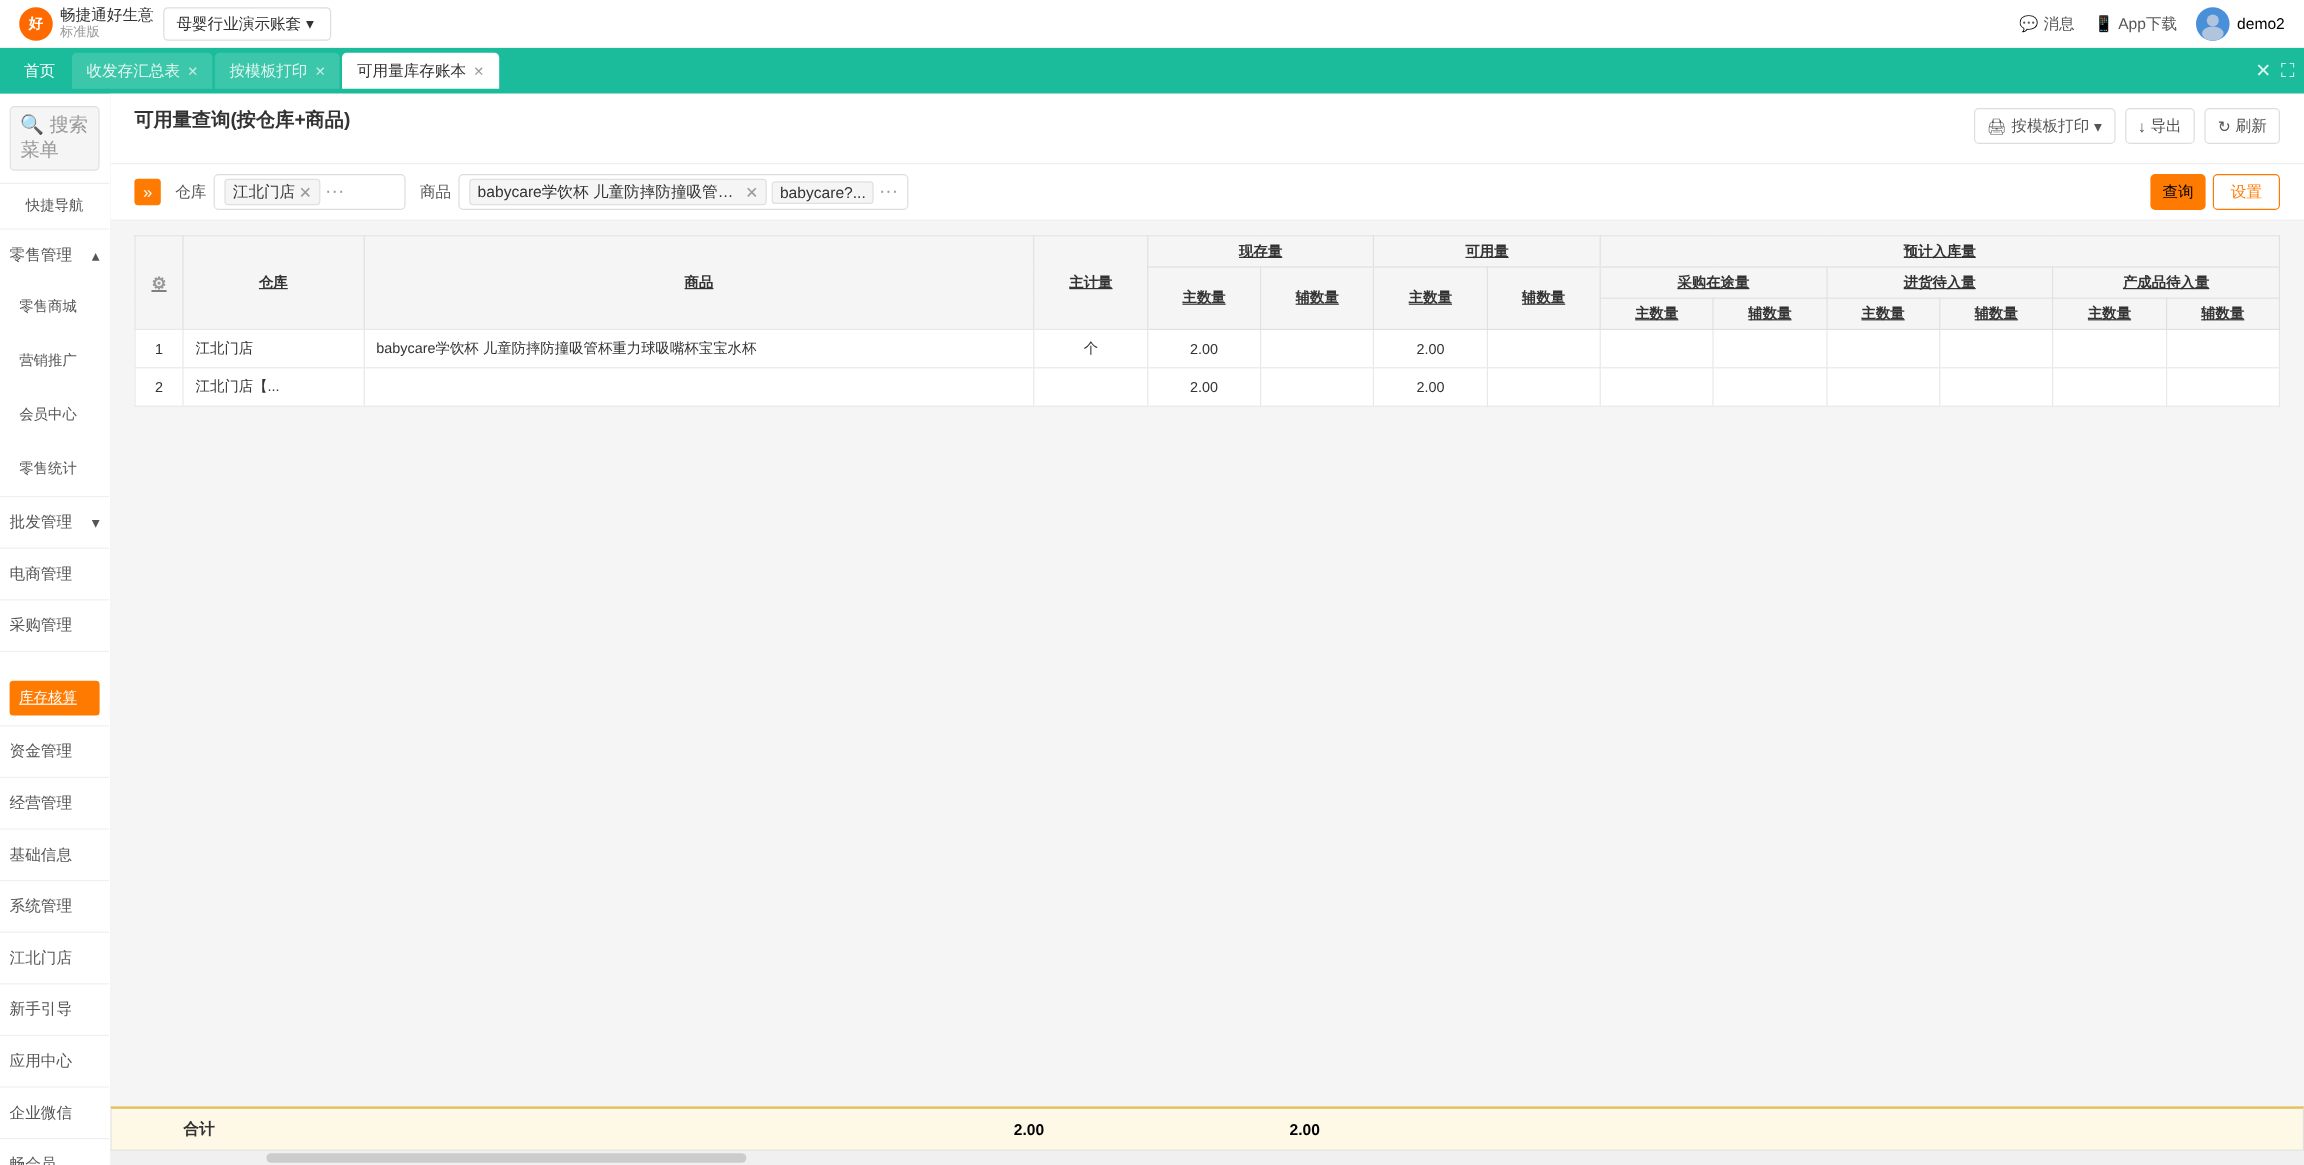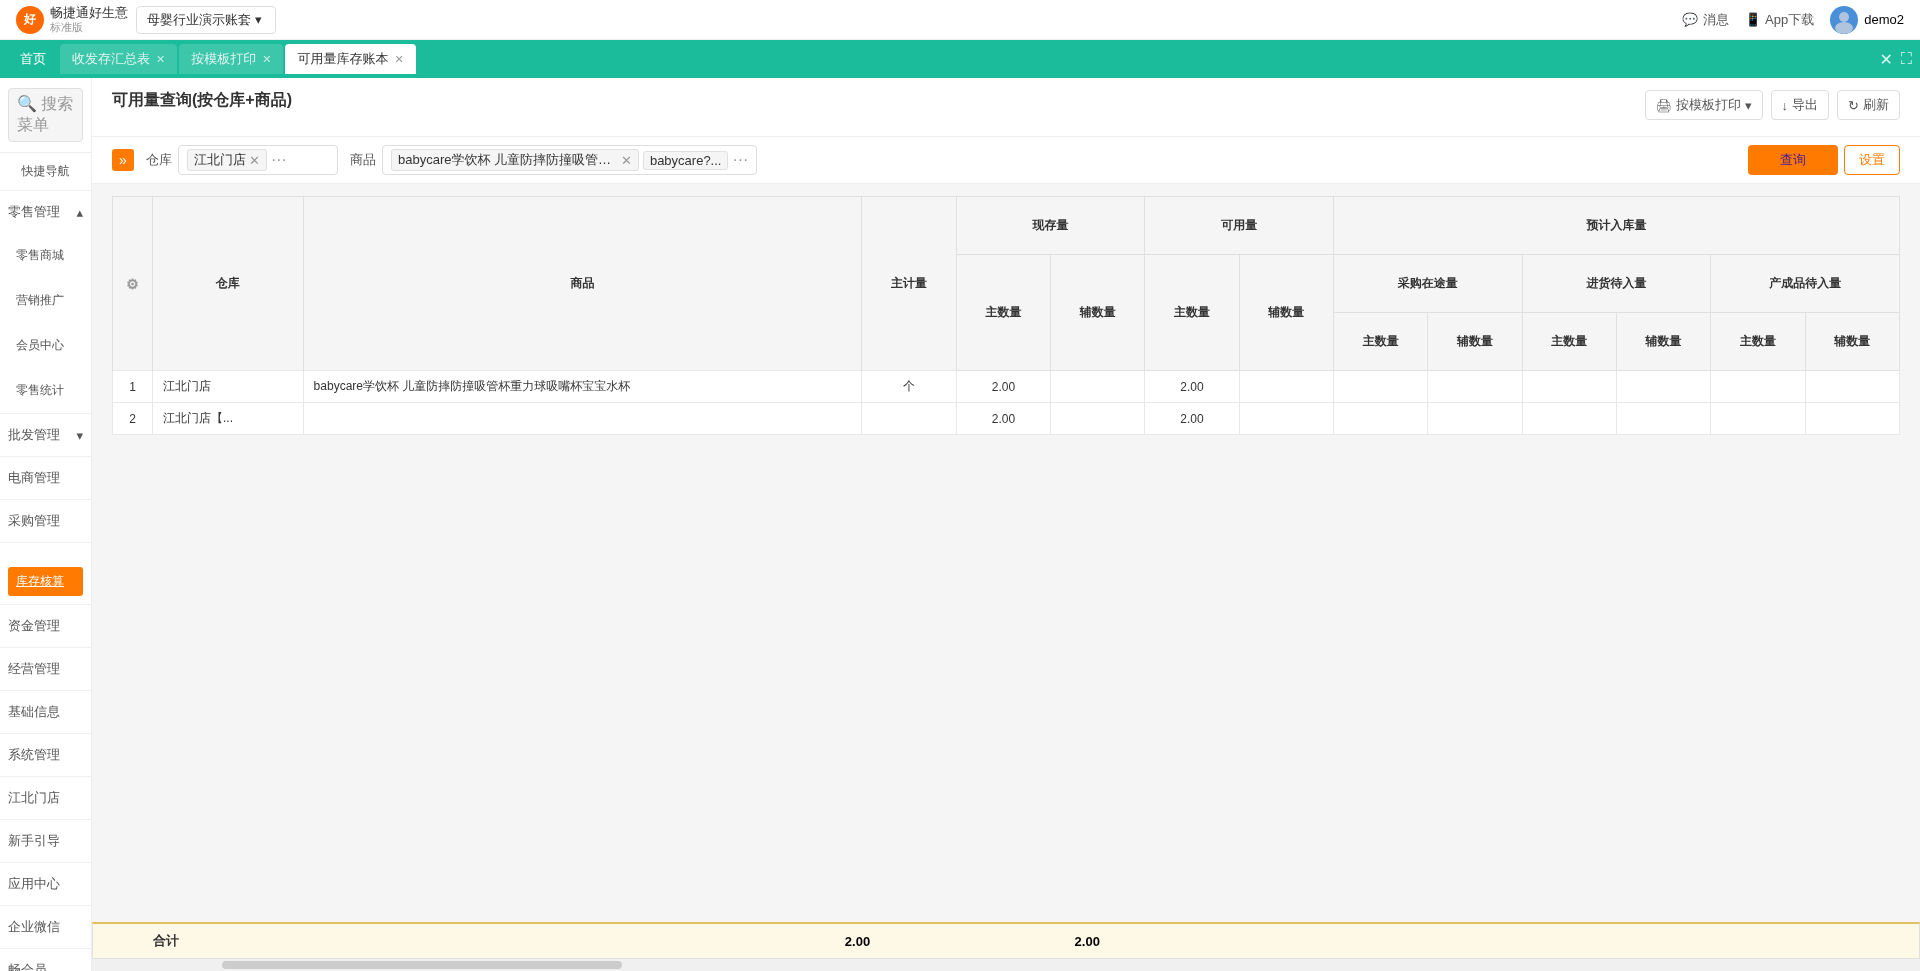--- a/index.html
+++ b/index.html
@@ -315,9 +315,9 @@
       gap: 6px;
     }
     .btn-query {
-      padding: 5px 32px;
+      padding: 5px 10px;
       background: #ff7a00;
-      color: #4c1d95;
+      color: #000000;
       border: none;
       border-radius: 4px;
       cursor: pointer;

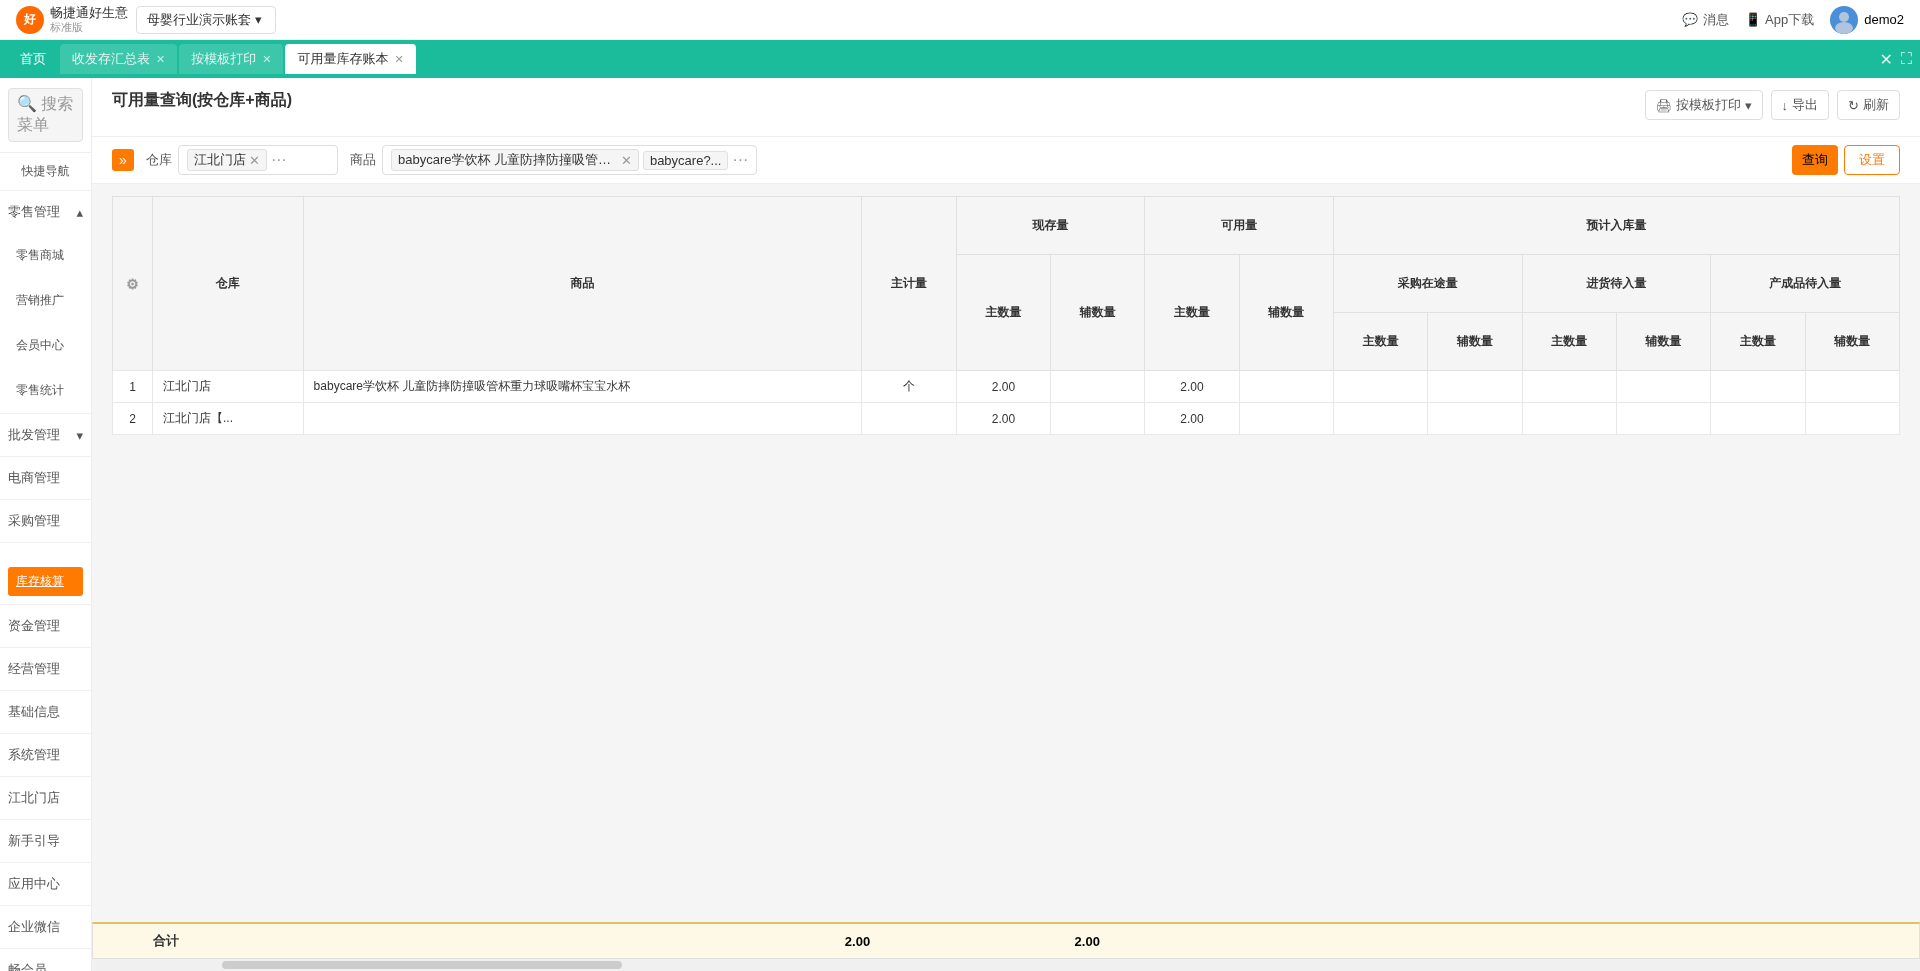--- a/index.html
+++ b/index.html
@@ -348,12 +348,13 @@
     .data-table th {
       background: #f5f5f5;
       border: 1px solid #e0e0e0;
-      padding: 20px 10px;
+      padding: 4px 10px;
       text-align: center;
       color: #333;
       font-weight: 600;
       font-size: 12px;
       white-space: nowrap;
+      text-decoration: underline;
     }
     .data-table td {
       border: 1px solid #e8e8e8;

